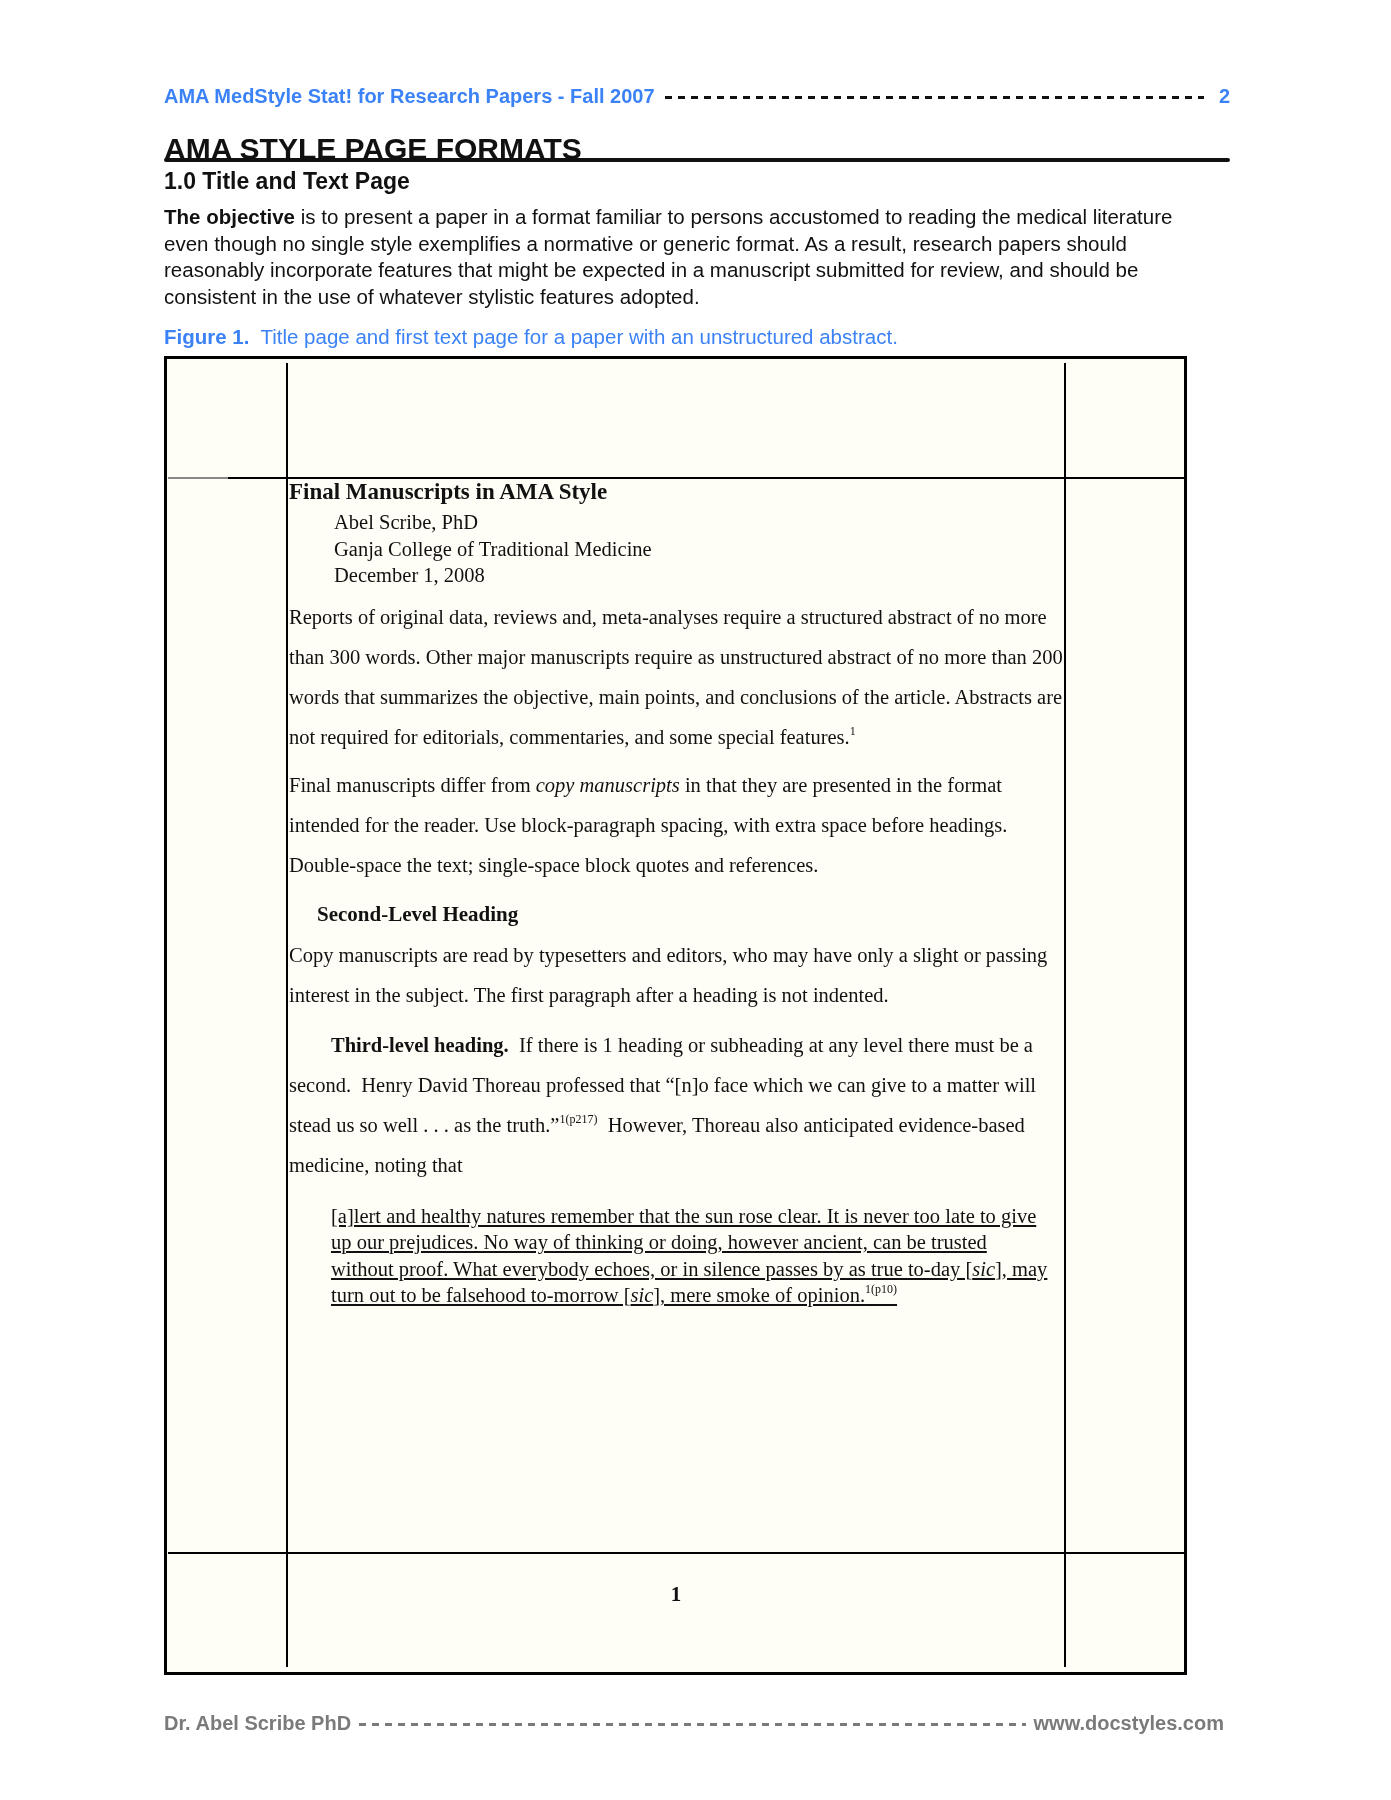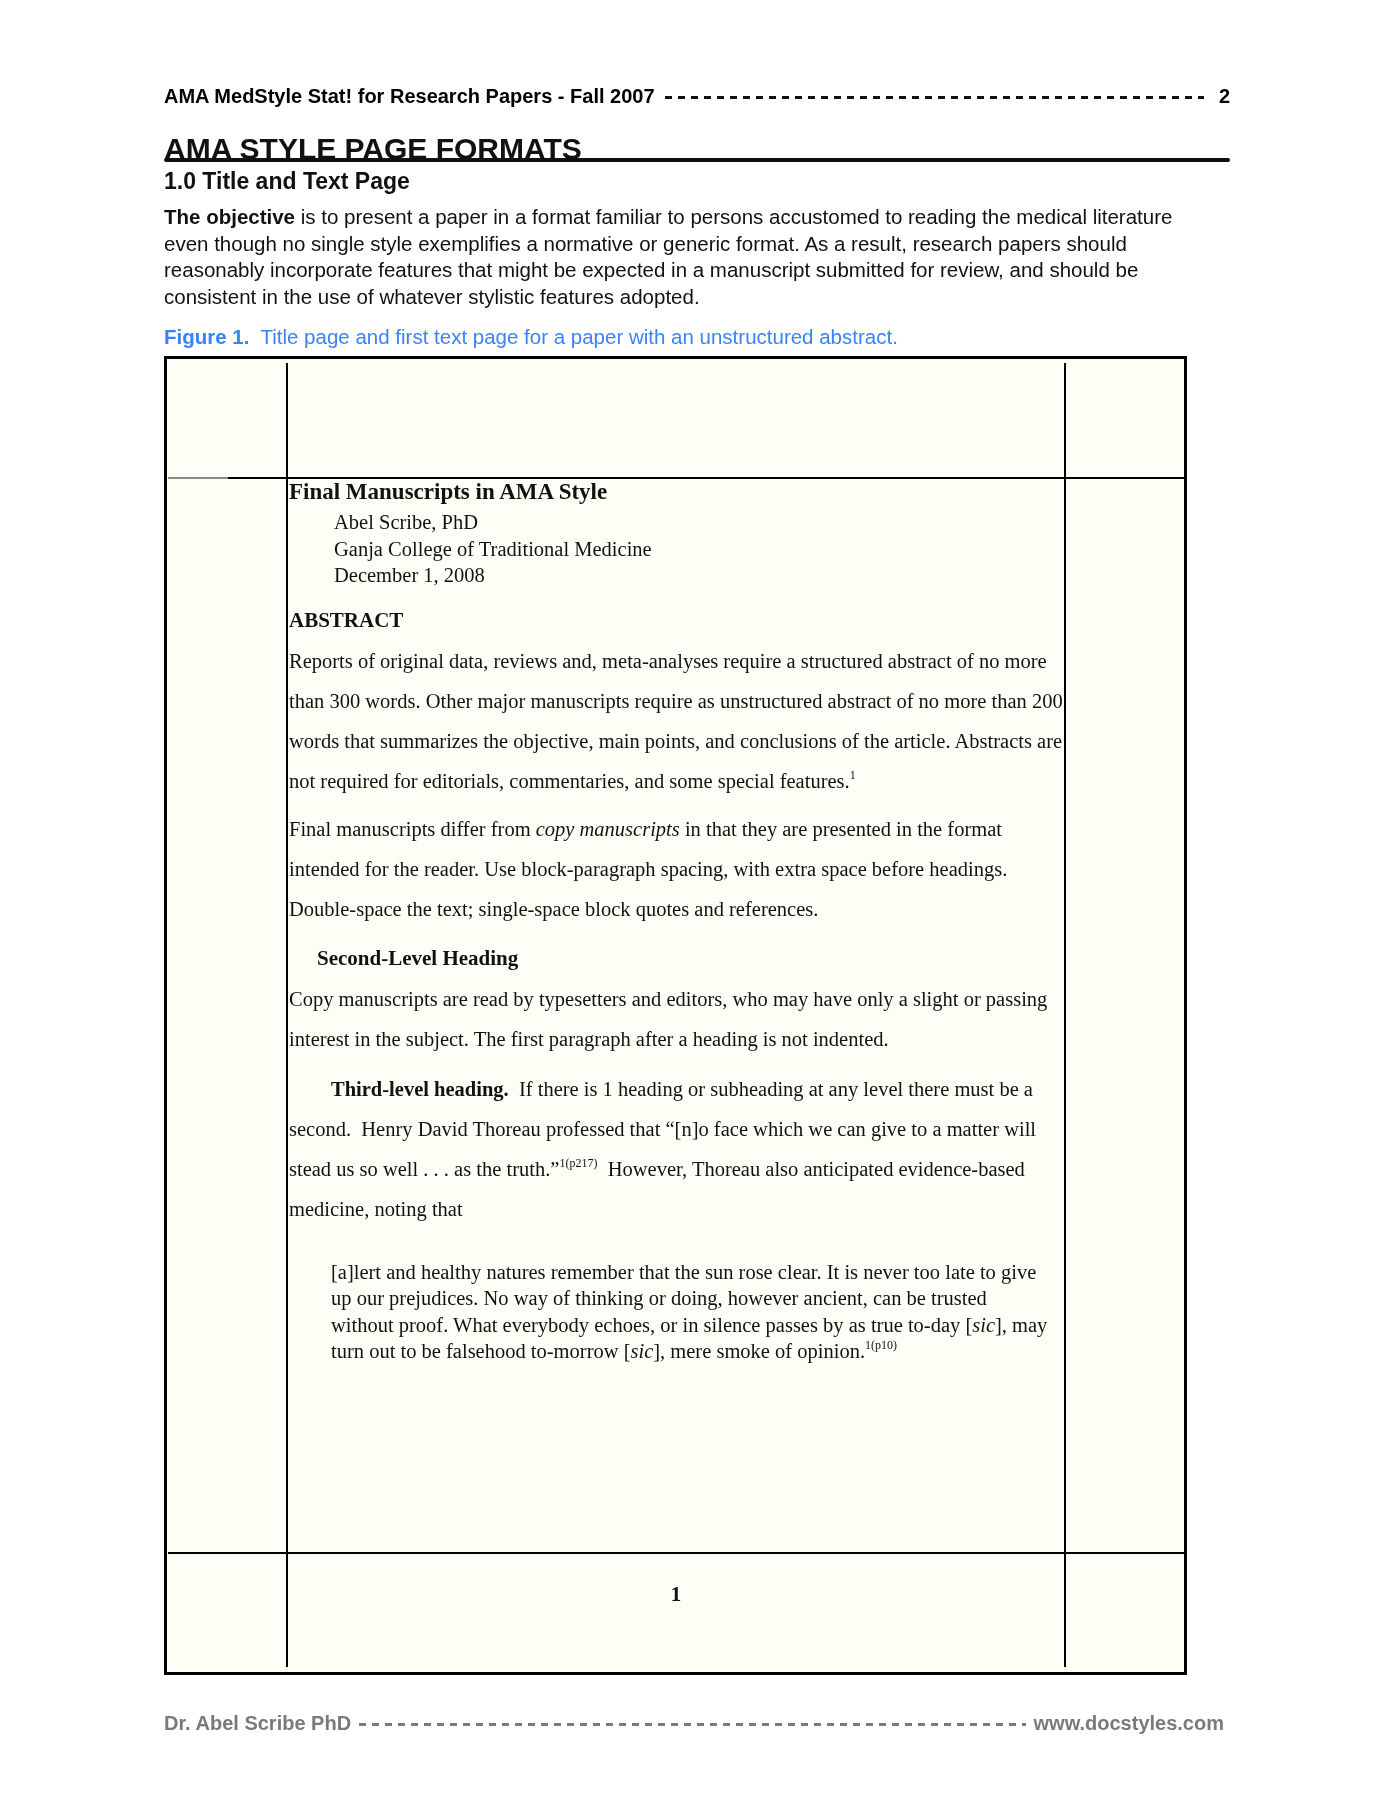--- a/index.html
+++ b/index.html
@@ -9,7 +9,7 @@
 
   #running-header {
     position: absolute; left: 164px; top: 83px; width: 1066px; height: 26px;
-    font-size: 20px; font-weight: bold; color: #000000; display: flex; align-items: center;
+    font-size: 20px; font-weight: bold; color: #3b82f6; display: flex; align-items: center;
     white-space: nowrap;
   }
   #running-header .title { flex: none; }

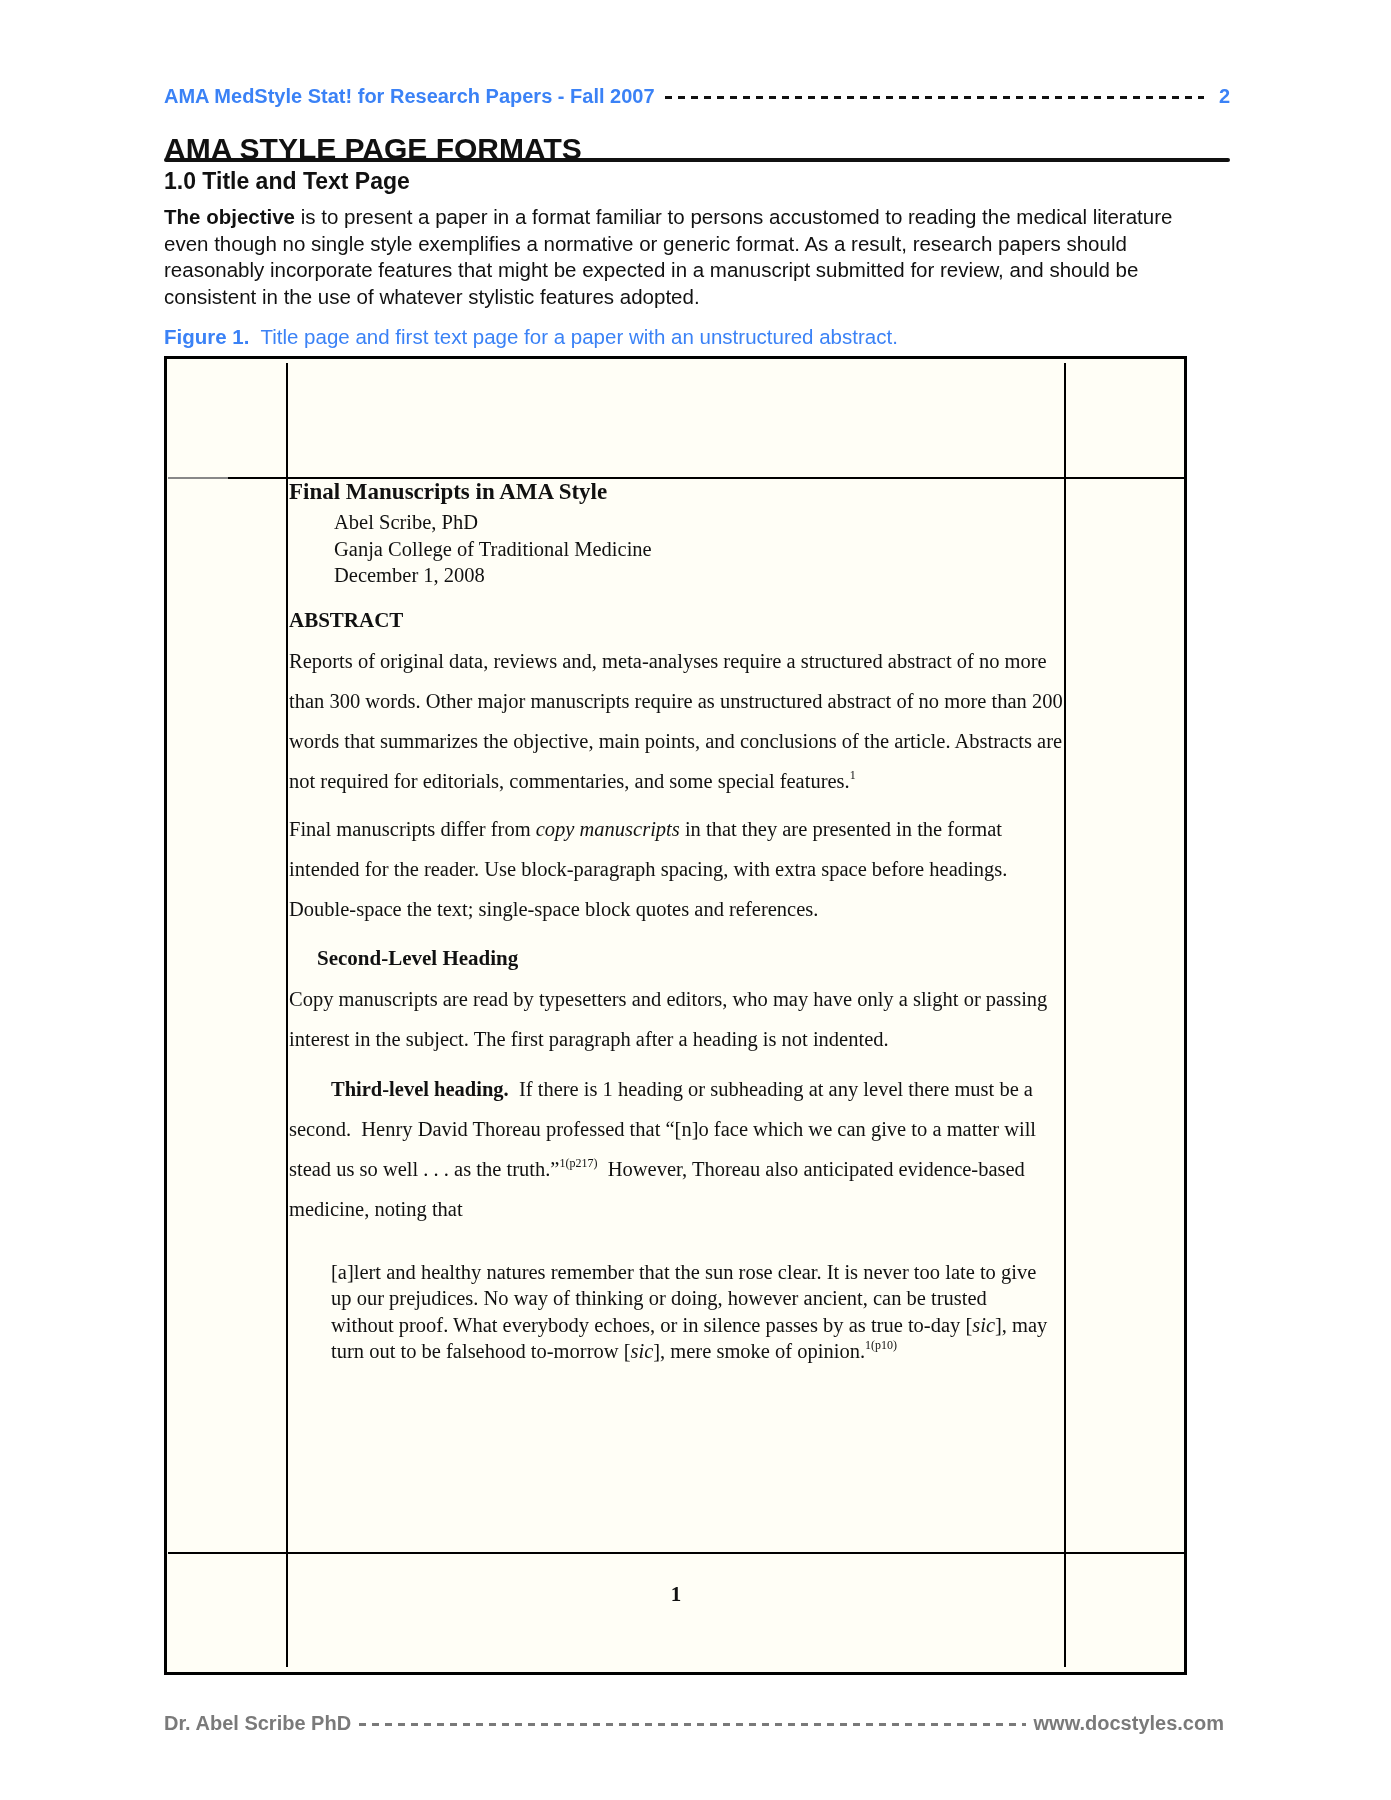--- a/index.html
+++ b/index.html
@@ -108,7 +108,6 @@
   <div class="ms-meta">Ganja College of Traditional Medicine</div>
   <div class="ms-meta">December 1, 2008</div>
 
-  <div class="h1">ABSTRACT</div>
   <p class="dbl"><span>Reports of original data, reviews and, meta-analyses require a structured abstract of no more than 300 words. Other major manuscripts require as unstructured abstract of no more than 200 words that summarizes the objective, main points, and conclusions of the article. Abstracts are not required for editorials, commentaries, and some special features.</span><sup>1</sup></p>
 
   <p class="dbl"><span>Final manuscripts differ from </span><i>copy manuscripts</i><span> in that they are presented in the format intended for the reader. Use block-paragraph spacing, with extra space before headings. Double-space the text; single-space block quotes and references.</span></p>

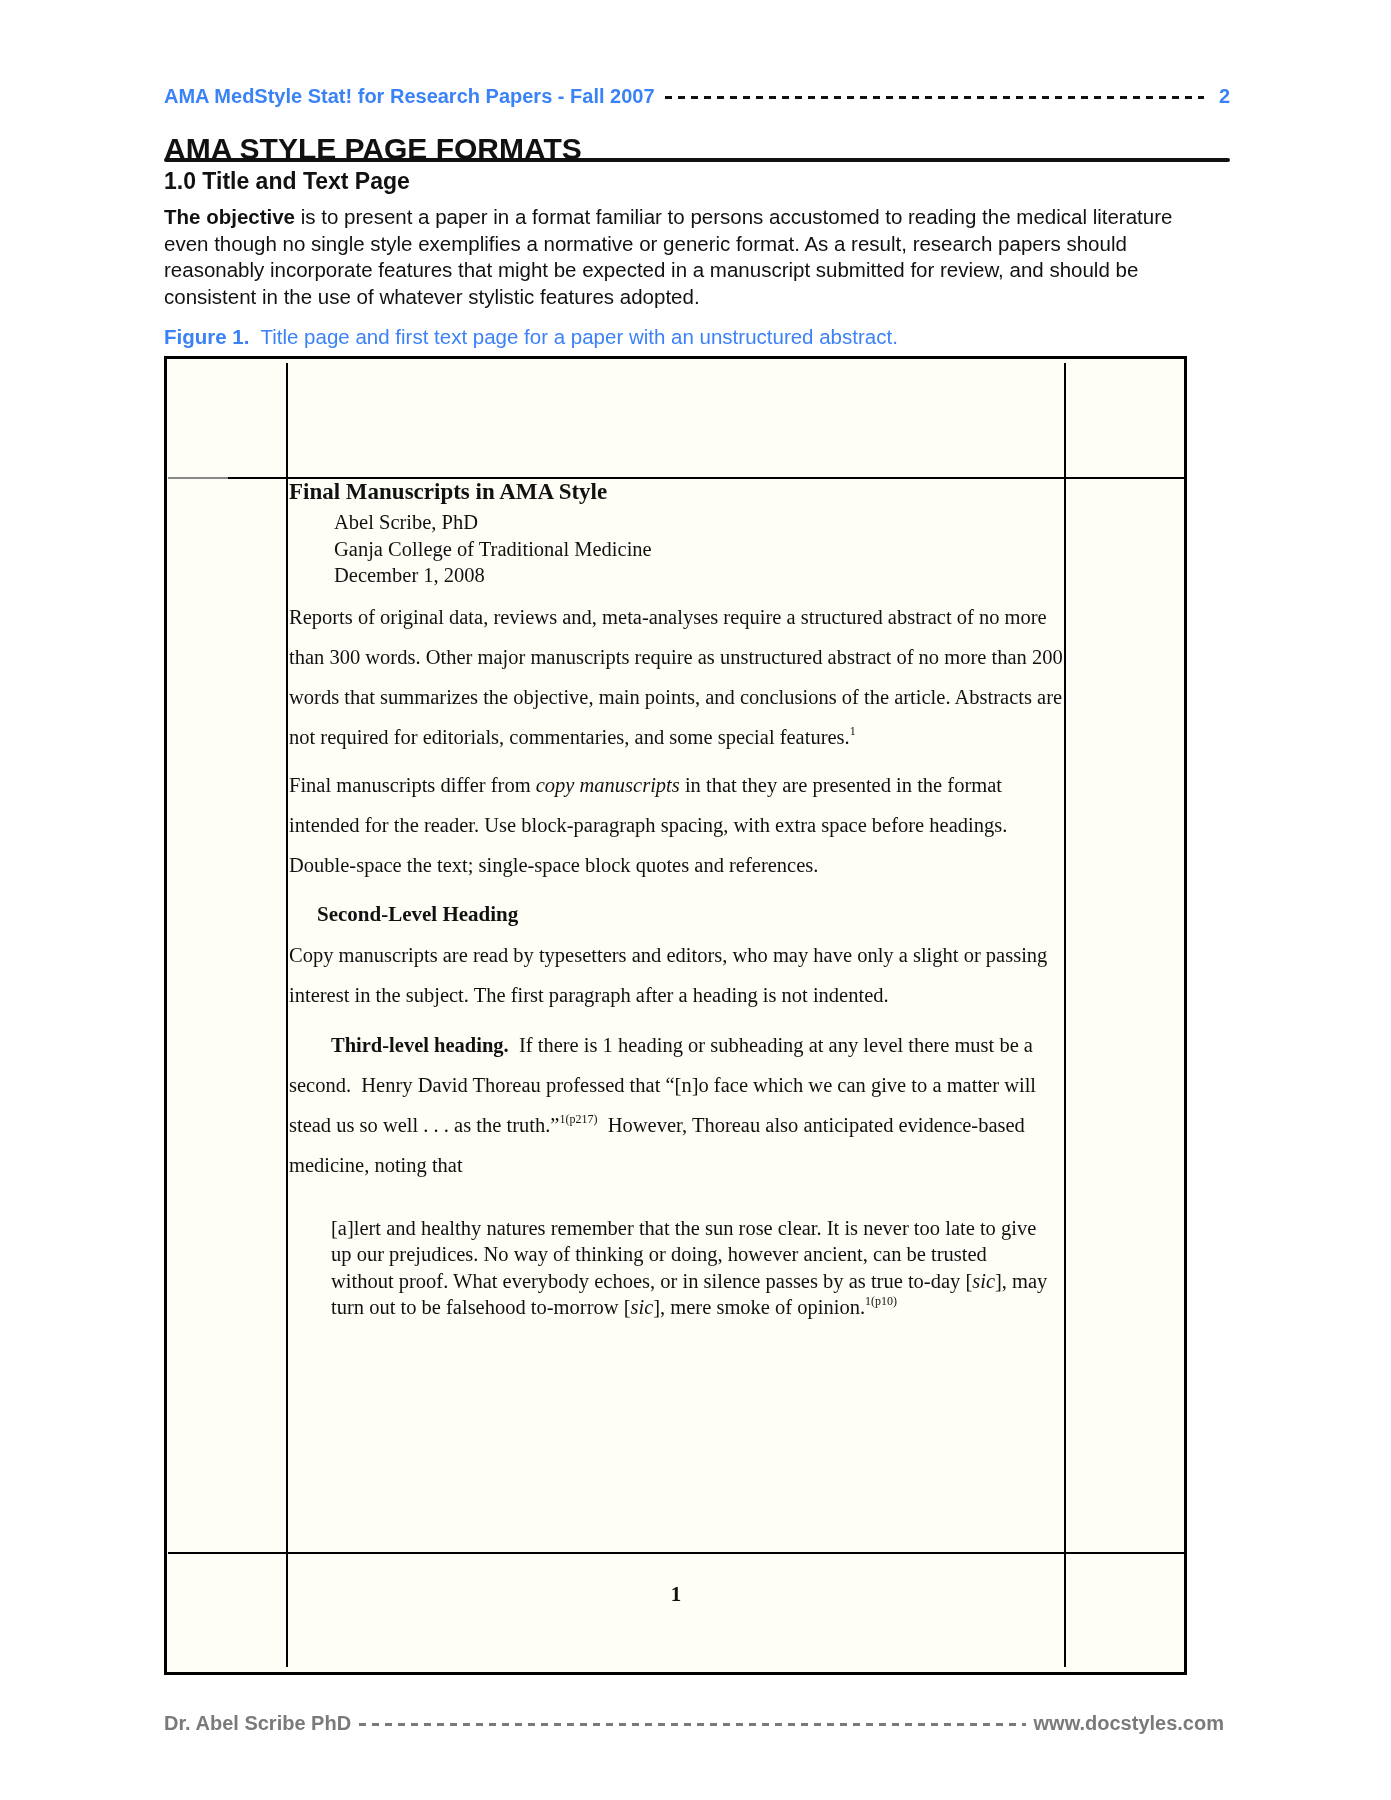--- a/index.html
+++ b/index.html
@@ -57,7 +57,7 @@
   #ms .dbl .ind { display: inline-block; width: 42px; }
   #ms sup { font-size: 12px; vertical-align: 9px; line-height: 0; }
   #ms .block {
-    margin: 30px 0 0 42px; width: 720px; line-height: 26.5px;
+    margin: 18px 0 0 42px; width: 720px; line-height: 26.5px; text-decoration: underline;
   }
   #ms i { font-style: italic; }
   #ms b { font-weight: bold; }

